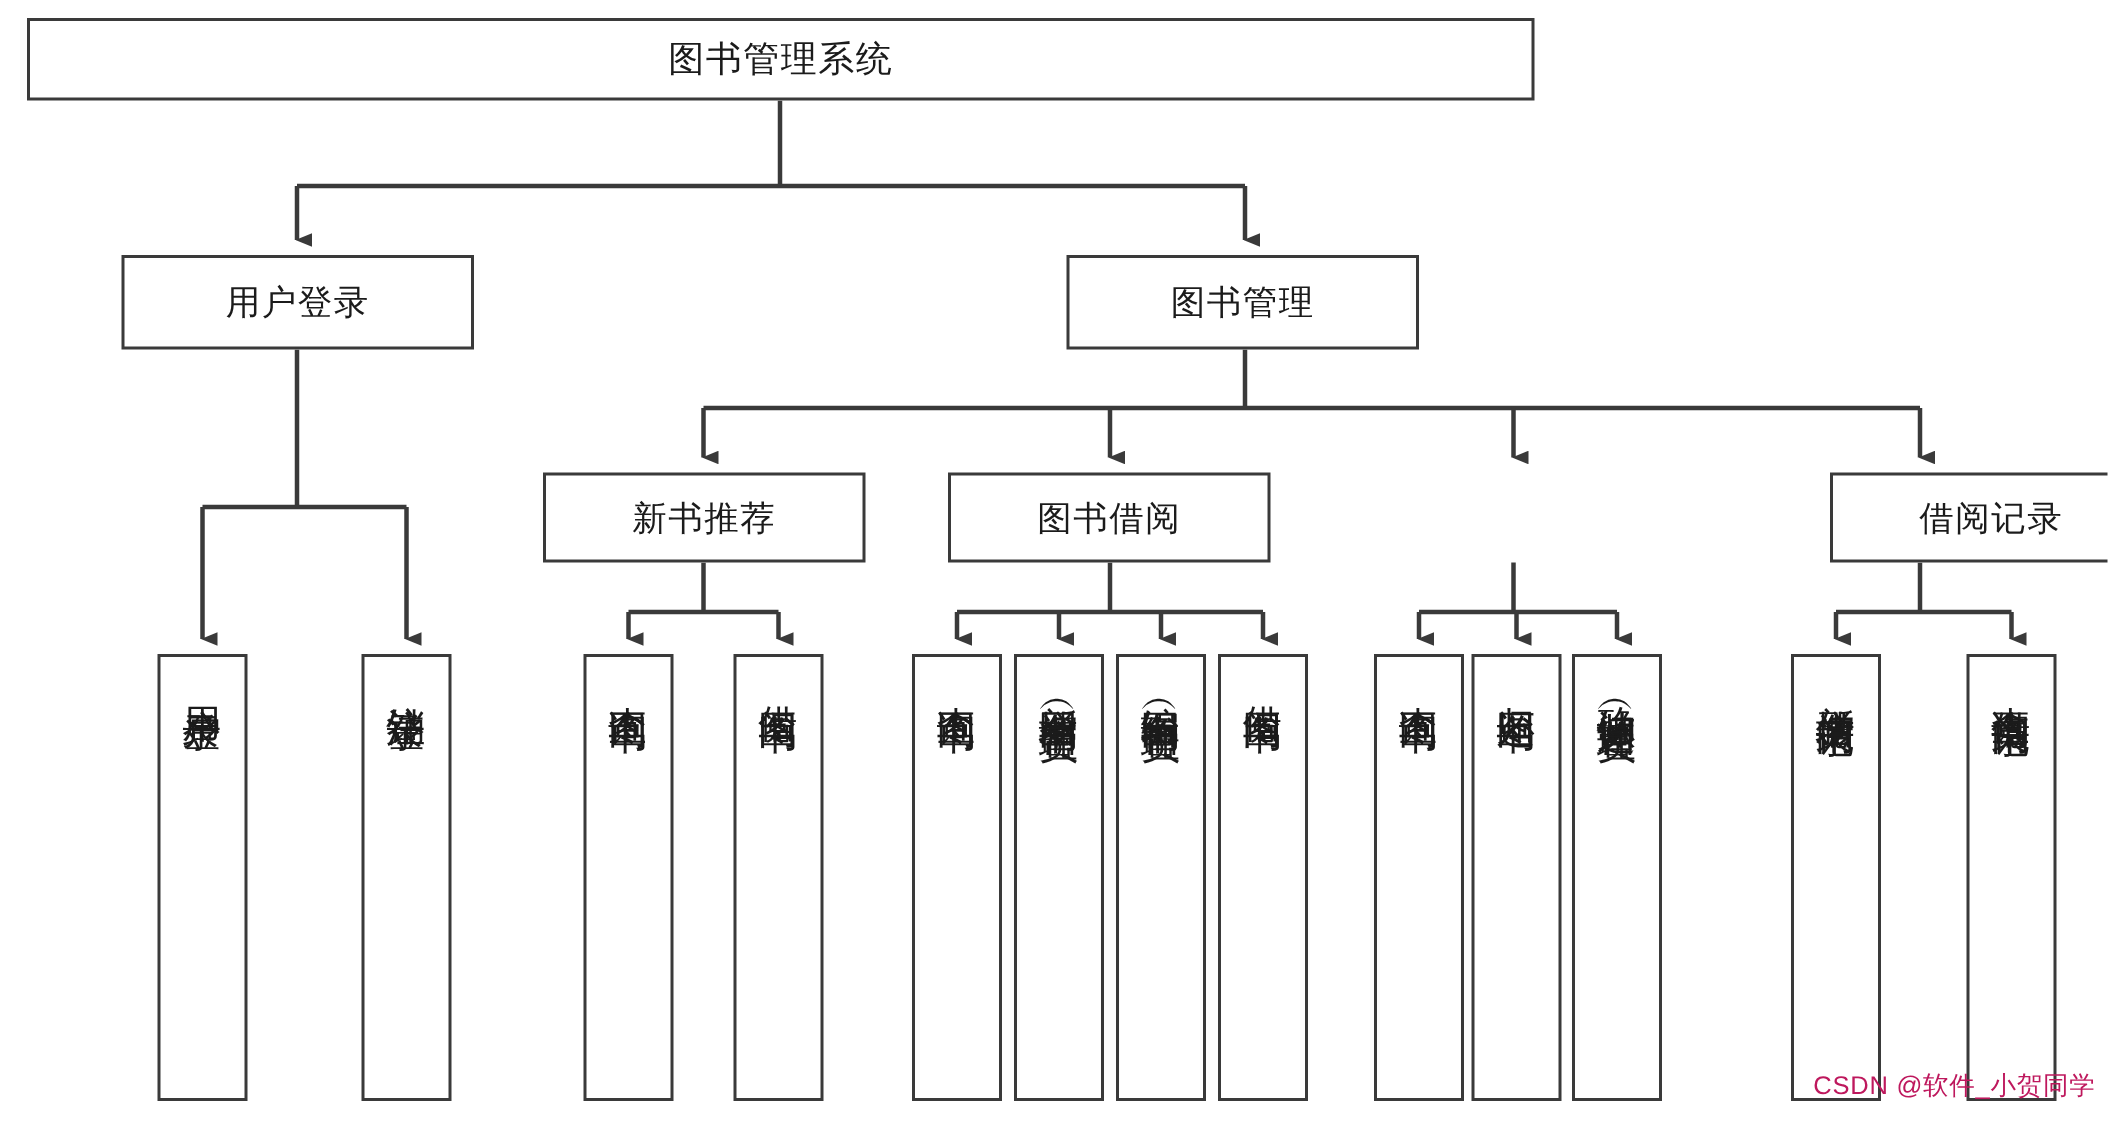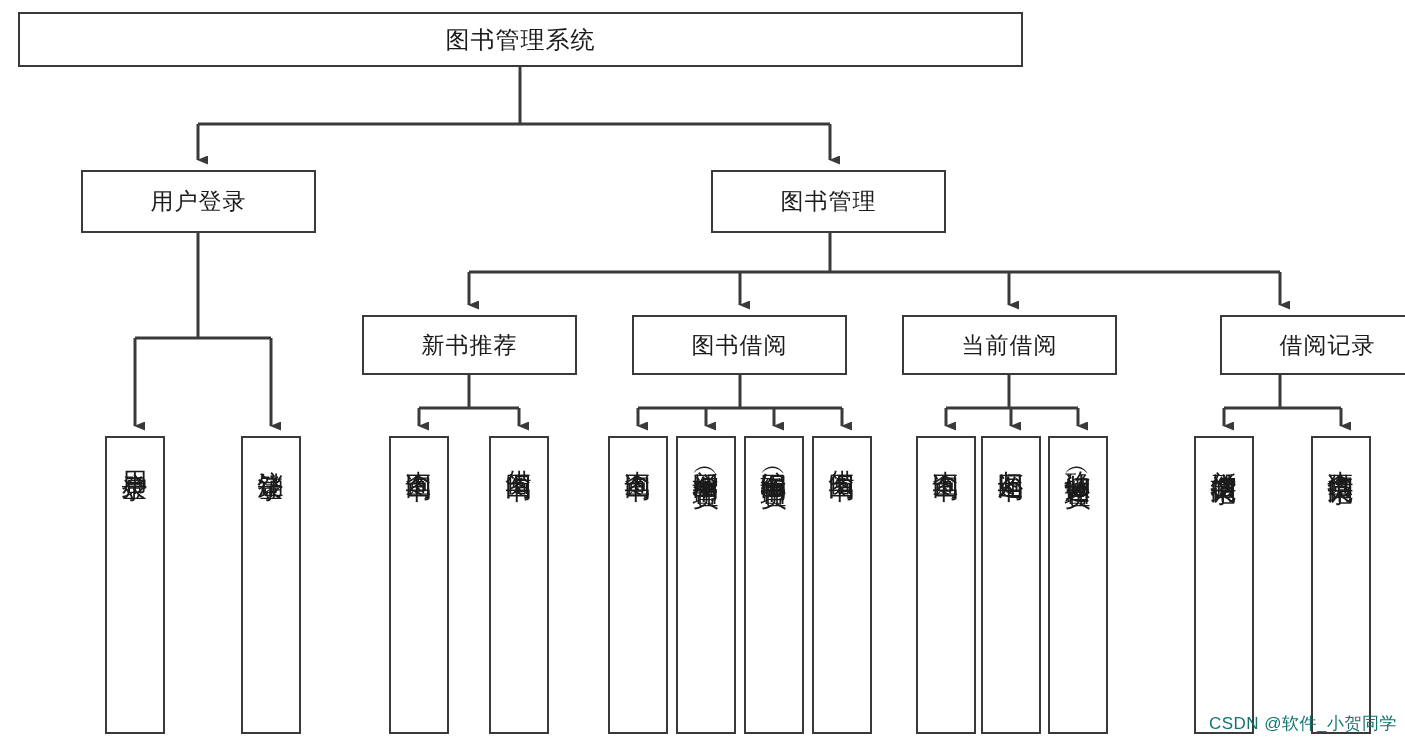--- a/index.html
+++ b/index.html
@@ -128,9 +128,6 @@
   <div class="node-box horizontal" style="left:632px;top:315px;width:215px;height:60px;align-items:center;">
     <span class="node-label">图书借阅</span>
   </div>
-  <div class="node-box horizontal" style="left:902px;top:315px;width:215px;height:60px;">
-    <span class="node-label">当前借阅</span>
-  </div>
   <div class="node-box horizontal" style="left:1220px;top:315px;width:215px;height:60px;">
     <span class="node-label">借阅记录</span>
   </div>

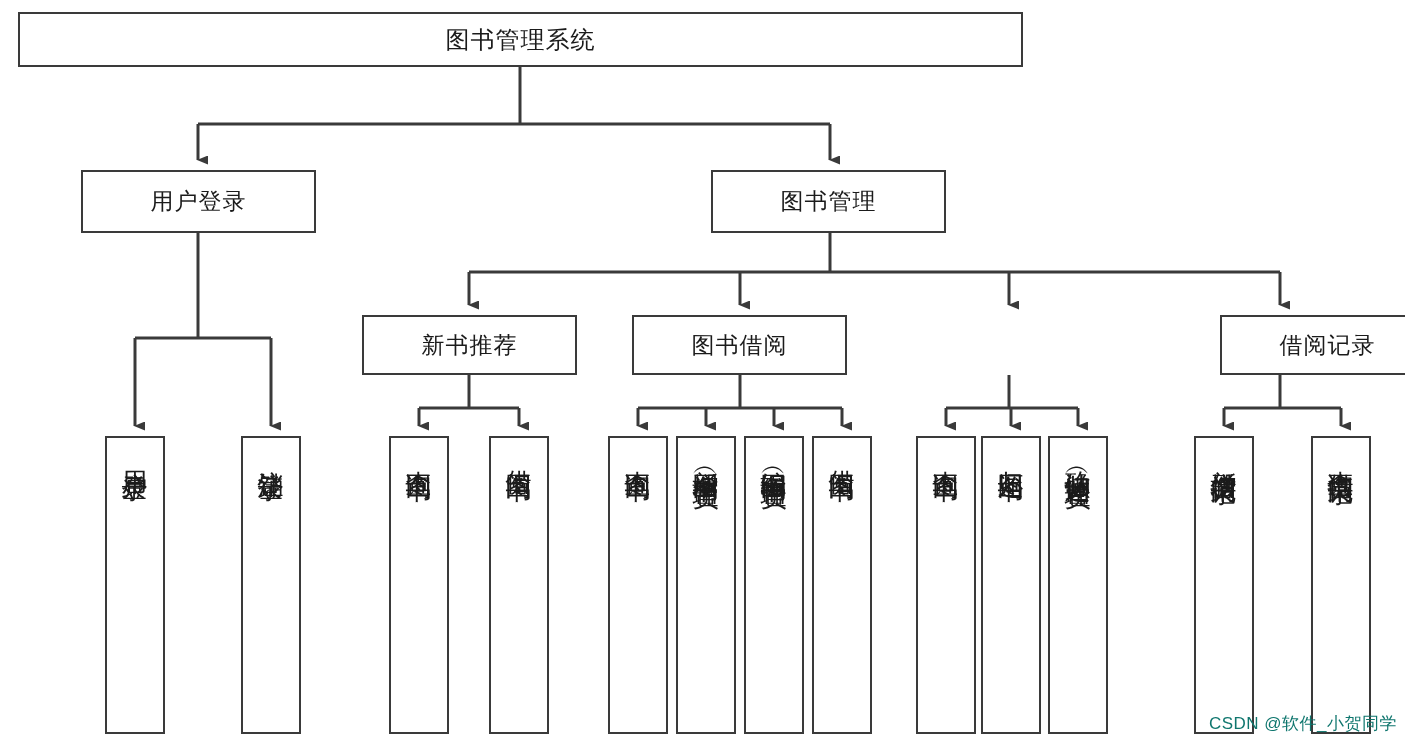--- a/index.html
+++ b/index.html
@@ -50,7 +50,7 @@
     right:8px;
     bottom:4px;
     font-size:17px;
-    color:#0f766e;
+    color:#be185d;
     letter-spacing:0.5px;
     white-space:nowrap;
     pointer-events:none;

